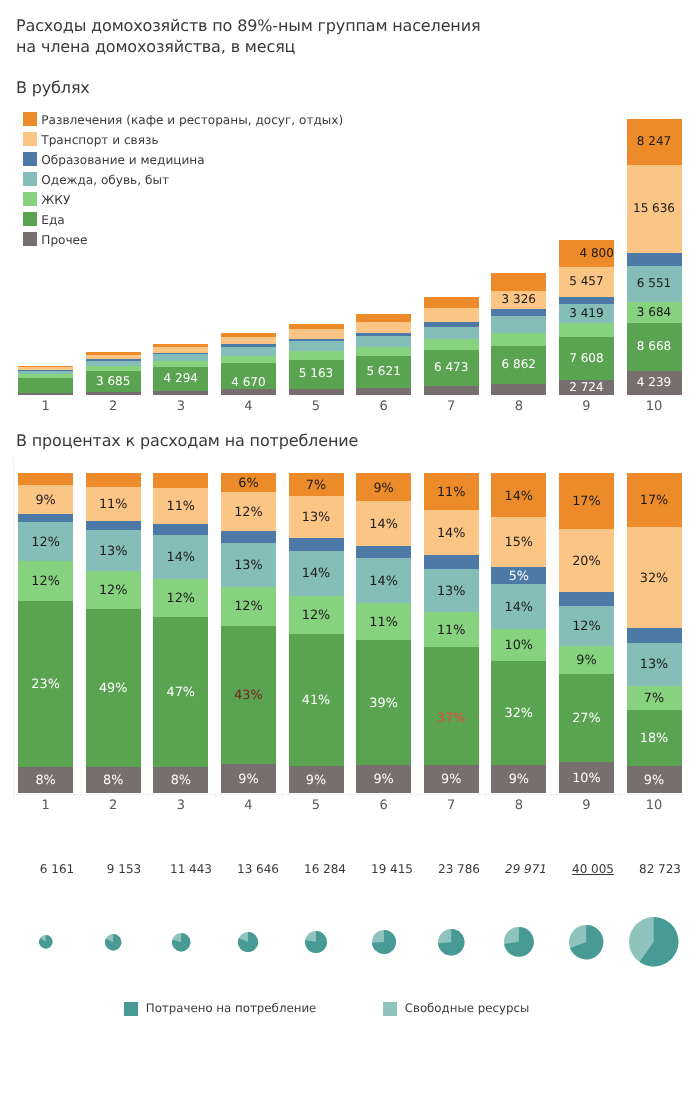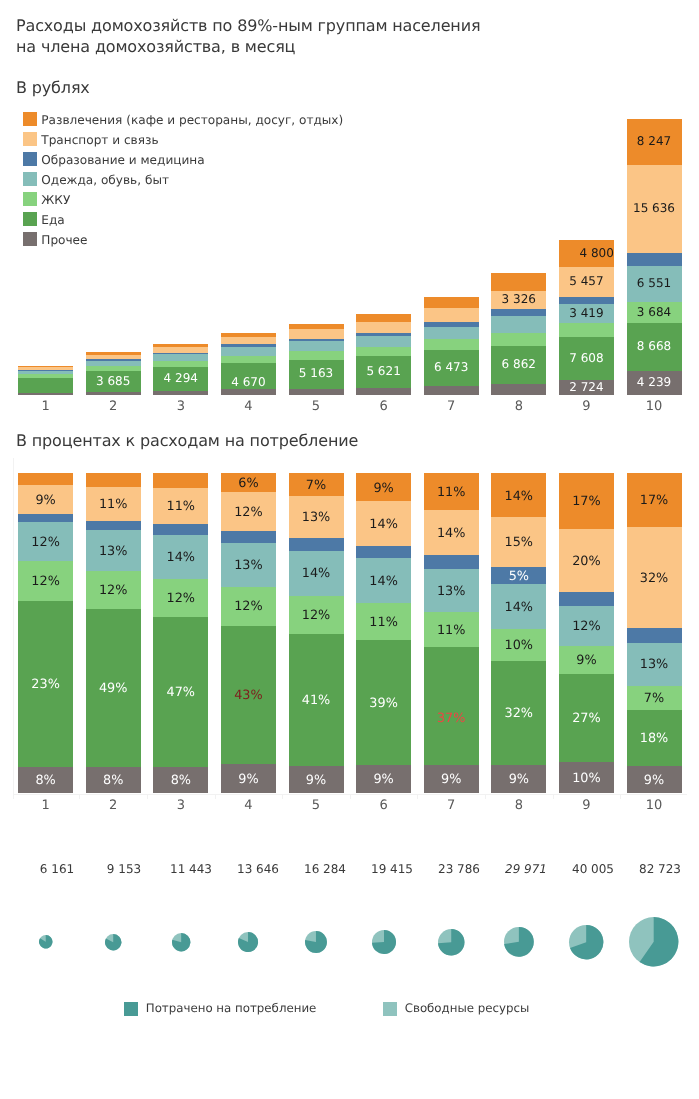--- a/index.html
+++ b/index.html
@@ -424,7 +424,7 @@
     <div class="inc" style="left: 352px; width: 80px; top: 860.5px;">19 415</div>
     <div class="inc" style="left: 419px; width: 80px; top: 860.5px;">23 786</div>
     <div class="inc" style="left: 486px; width: 80px; top: 860.5px; font-style: italic;">29 971</div>
-    <div class="inc" style="left: 553px; width: 80px; top: 860.5px;">40 005</div>
+    <div class="inc" style="left: 553px; width: 80px; top: 860.5px; text-decoration: underline;">40 005</div>
     <div class="inc" style="left: 620px; width: 80px; top: 860.5px;">82 723</div>
   </div>
 

